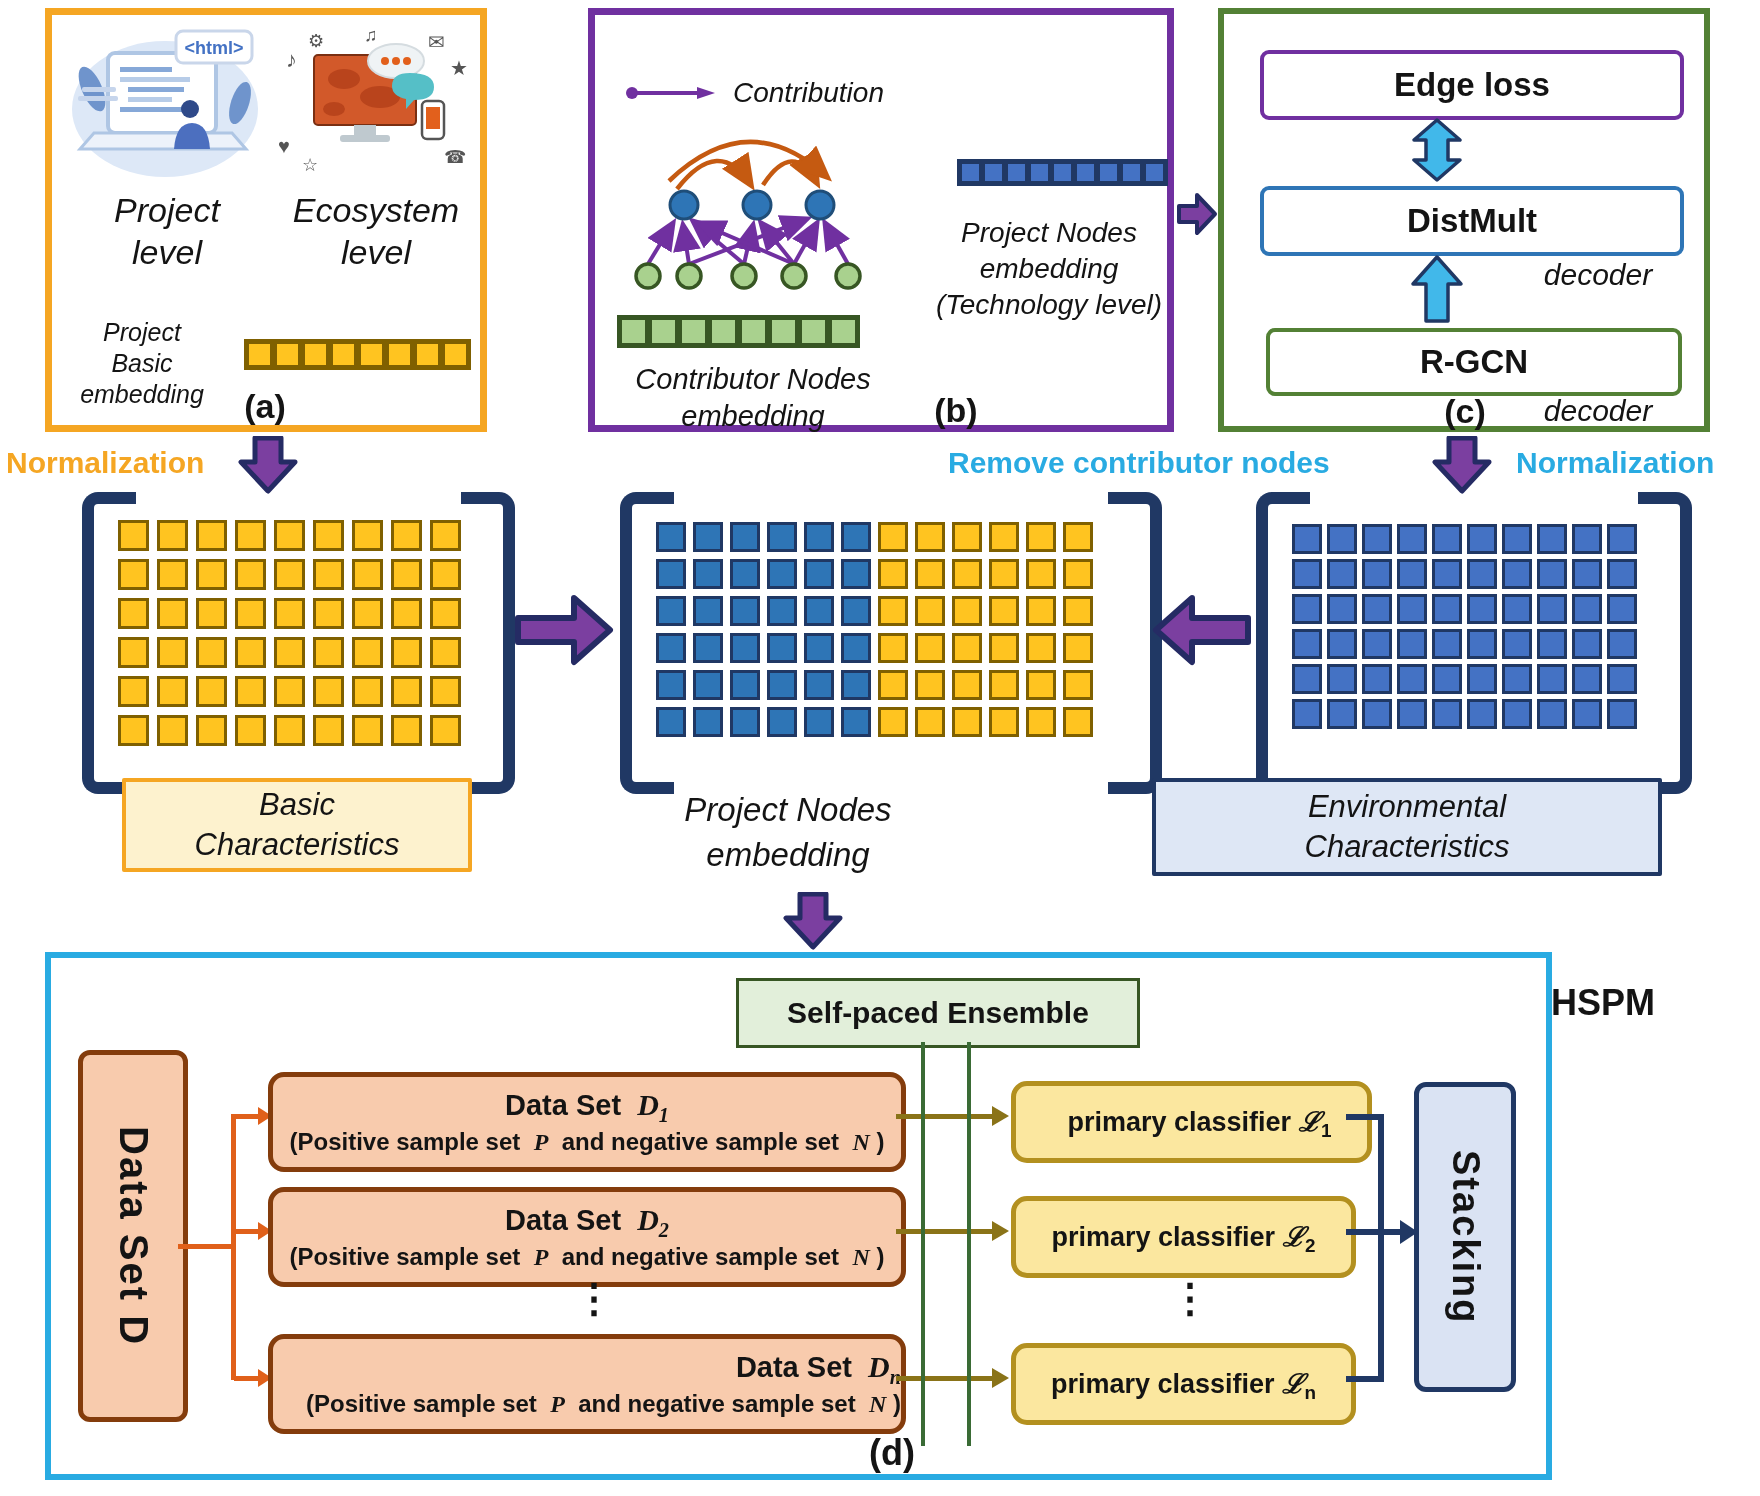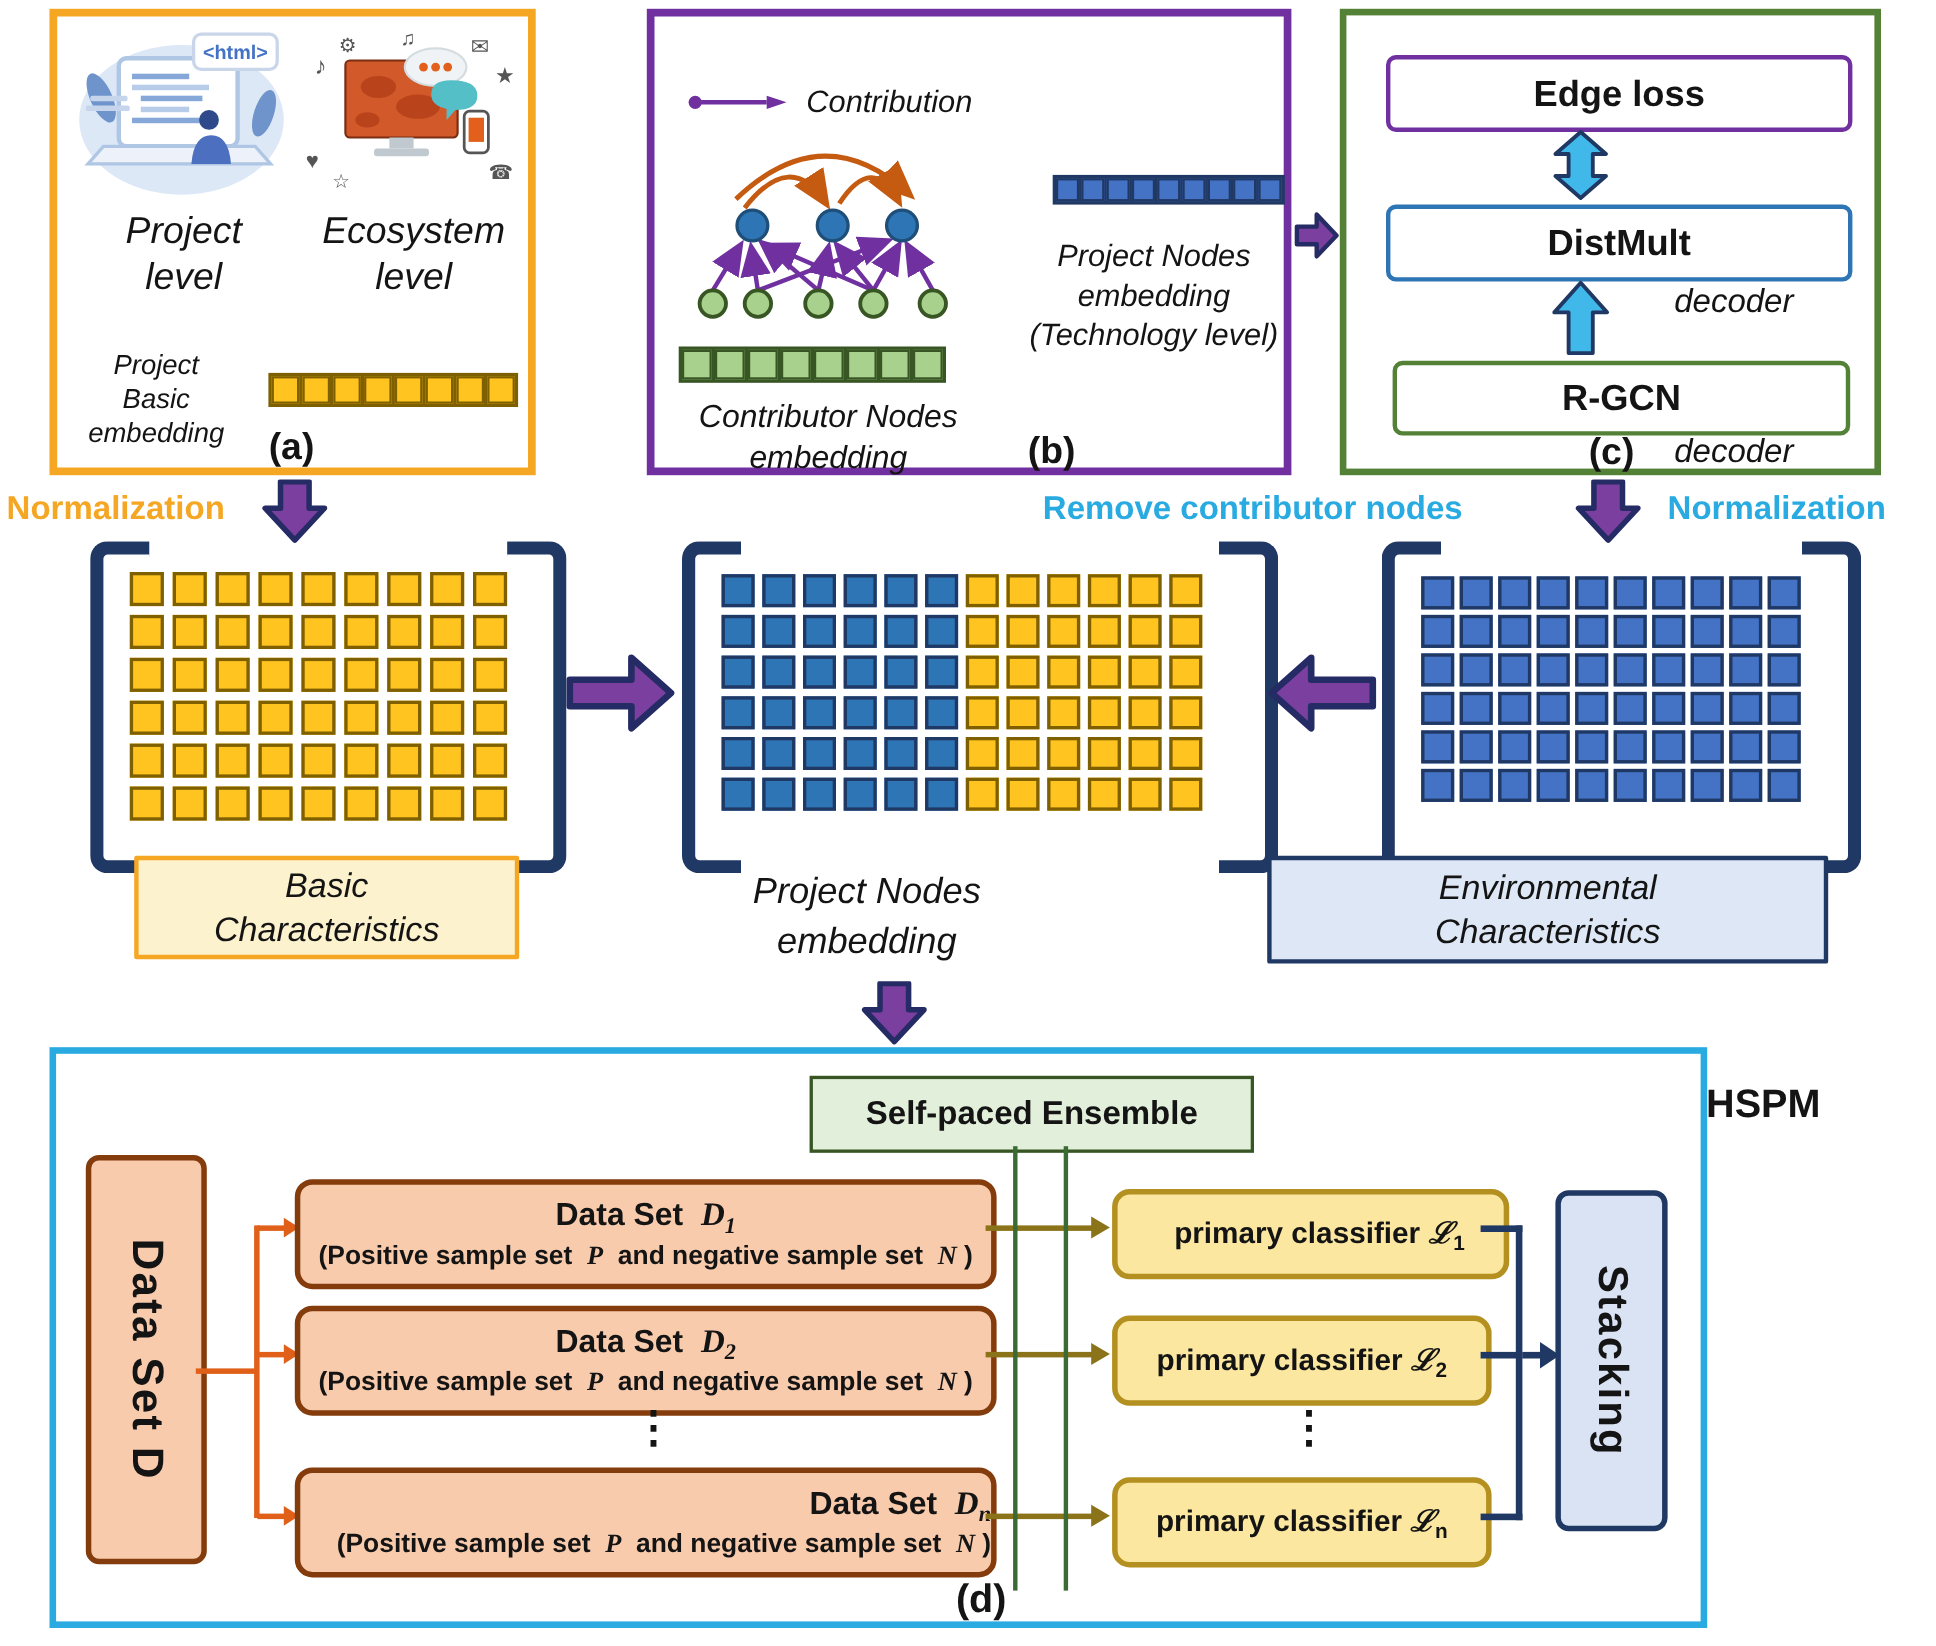--- a/index.html
+++ b/index.html
@@ -23,7 +23,7 @@
   .legend-label{font-size:28px;font-style:italic;font-weight:500;}
   .cbox{position:absolute;border-radius:9px;background:#fff;display:flex;align-items:center;justify-content:center;
         font-size:33px;font-weight:bold;}
-  .side-label{position:absolute;font-size:30px;font-style:italic;text-align:left;}
+  .side-label{position:absolute;font-size:30px;font-style:italic;text-align:center;}
   .norm{position:absolute;font-size:30px;font-weight:bold;}
   .bracket{position:absolute;width:42px;height:278px;border:12px solid #203864;}
   .bracket.l{border-right:none;border-radius:16px 0 0 16px;}

